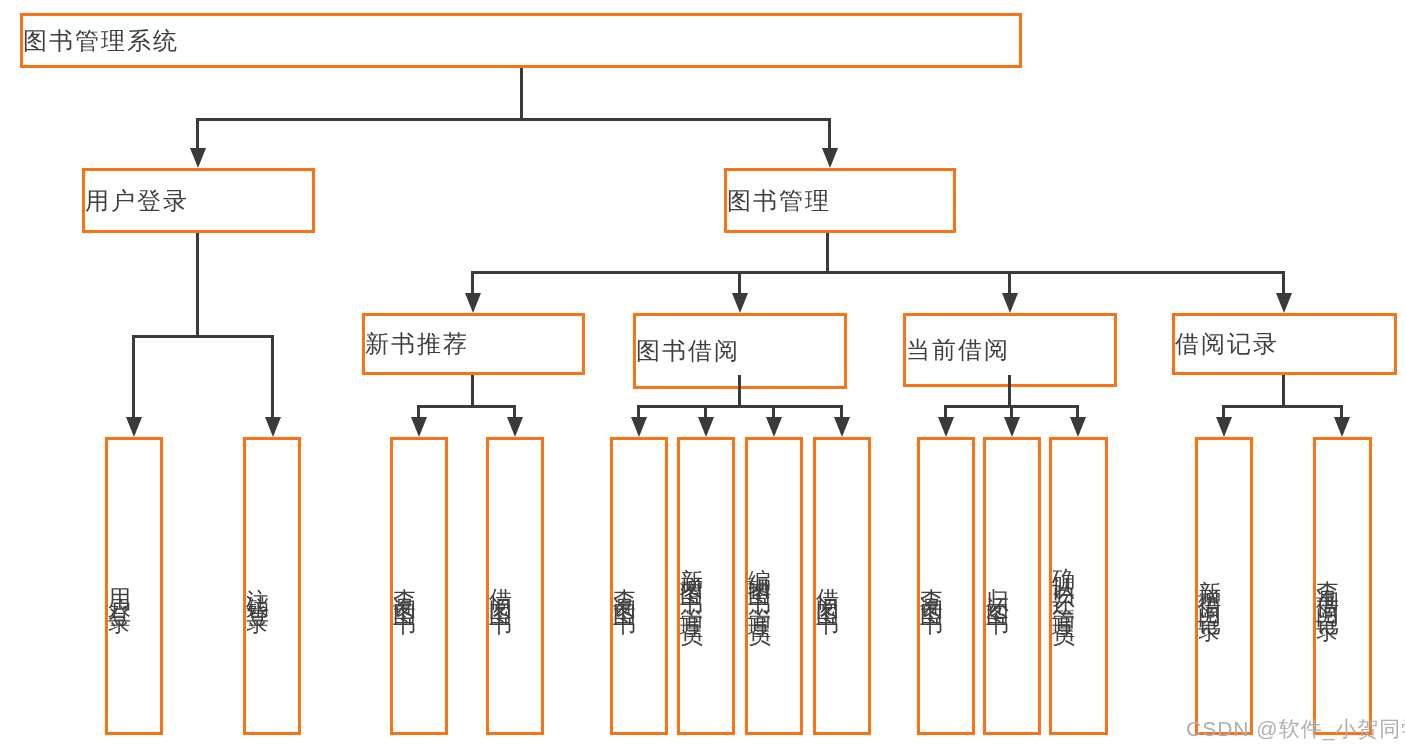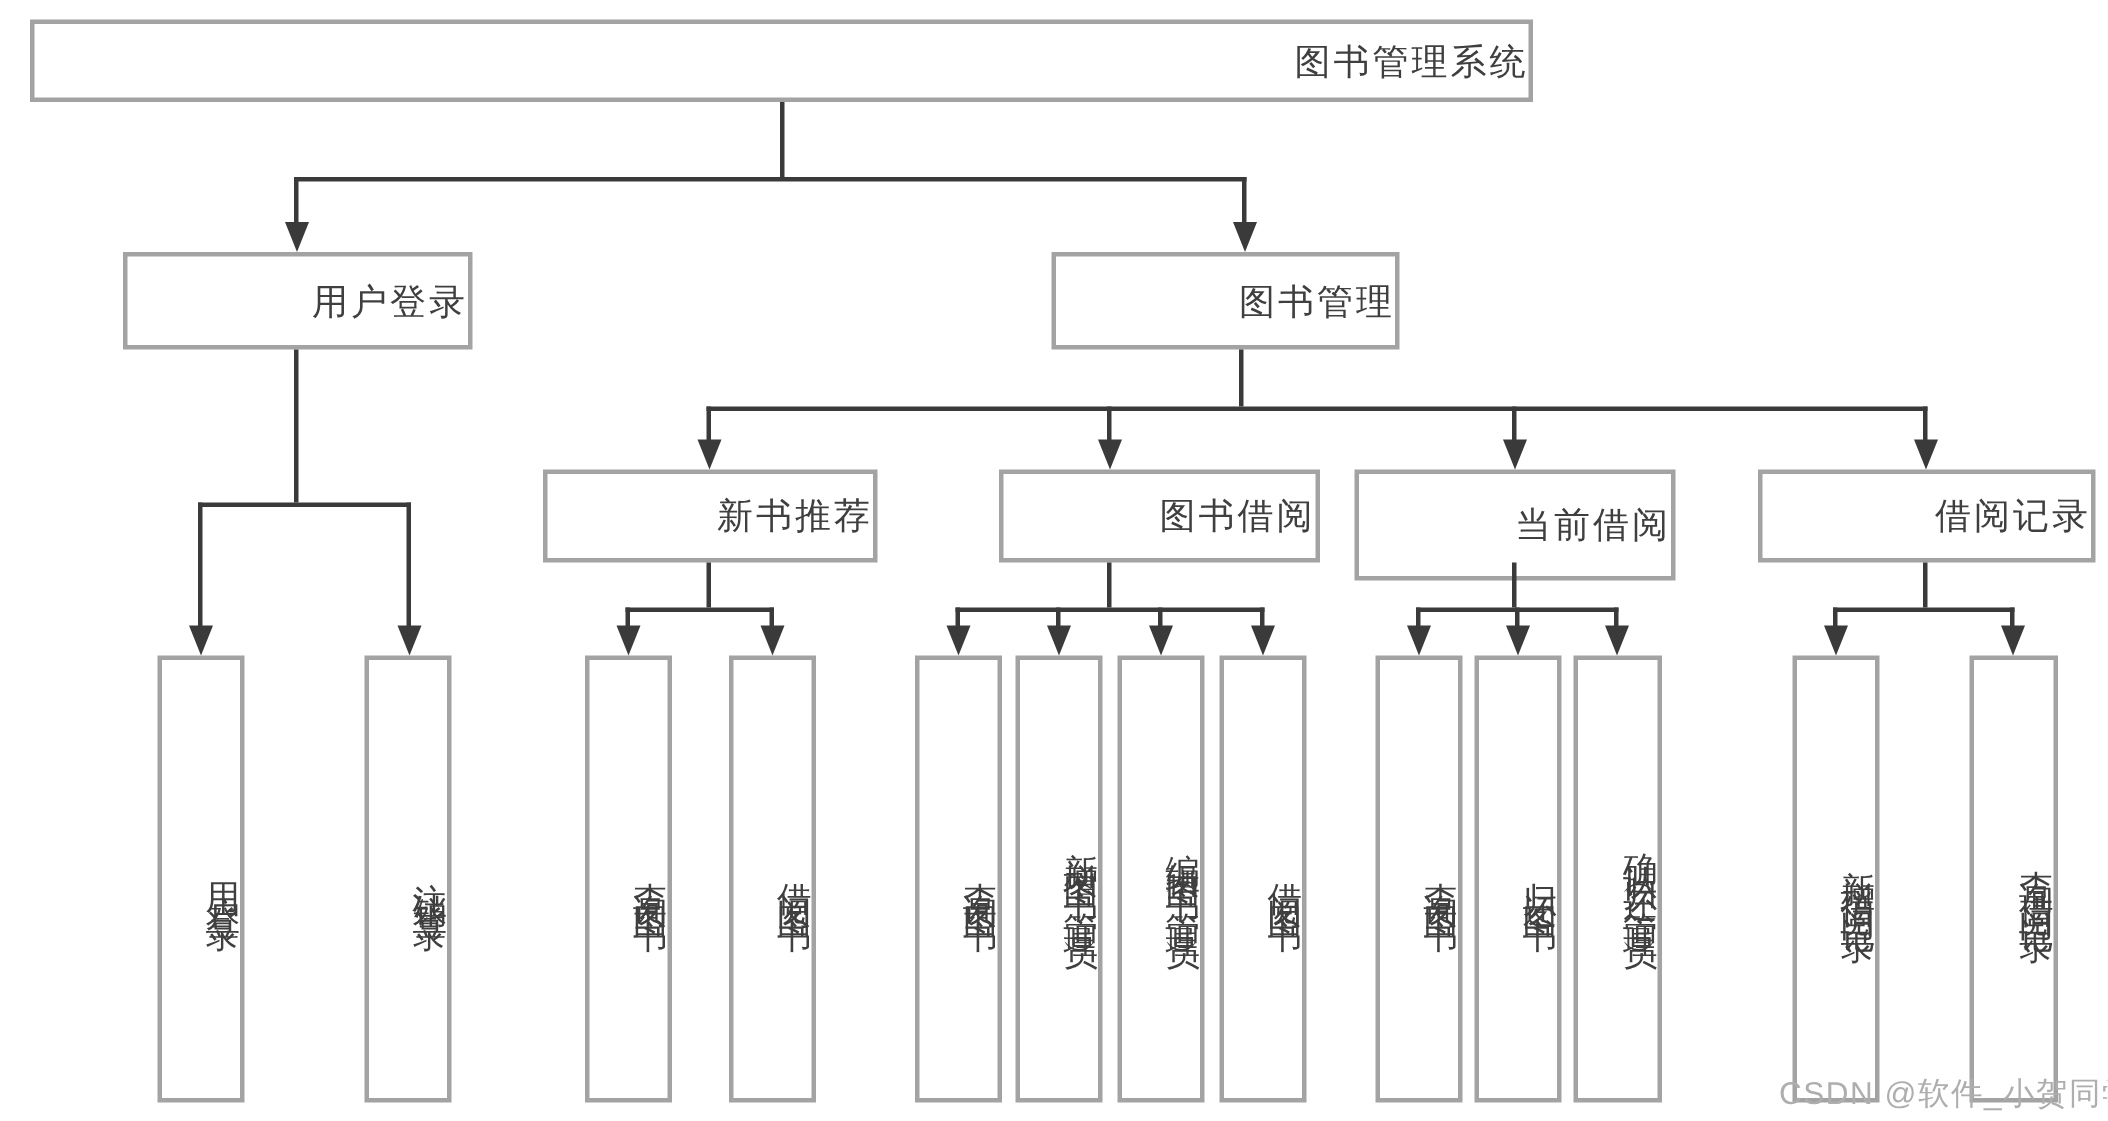--- a/index.html
+++ b/index.html
@@ -8,8 +8,8 @@
     font-family:"Liberation Sans","DejaVu Sans",sans-serif; overflow:hidden;
   }
   .box {
-    position:absolute; box-sizing:border-box; border:3px solid #a3a3a3;
-    background:#ffffff; display:flex; align-items:center; justify-content:flex-end;
+    position:absolute; box-sizing:border-box; border:3px solid #f97316;
+    background:#ffffff; display:flex; align-items:center; justify-content:flex-start;
     color:#3f3f3f;
   }
   .box .h-label { font-size:24px; letter-spacing:2px; white-space:nowrap; }

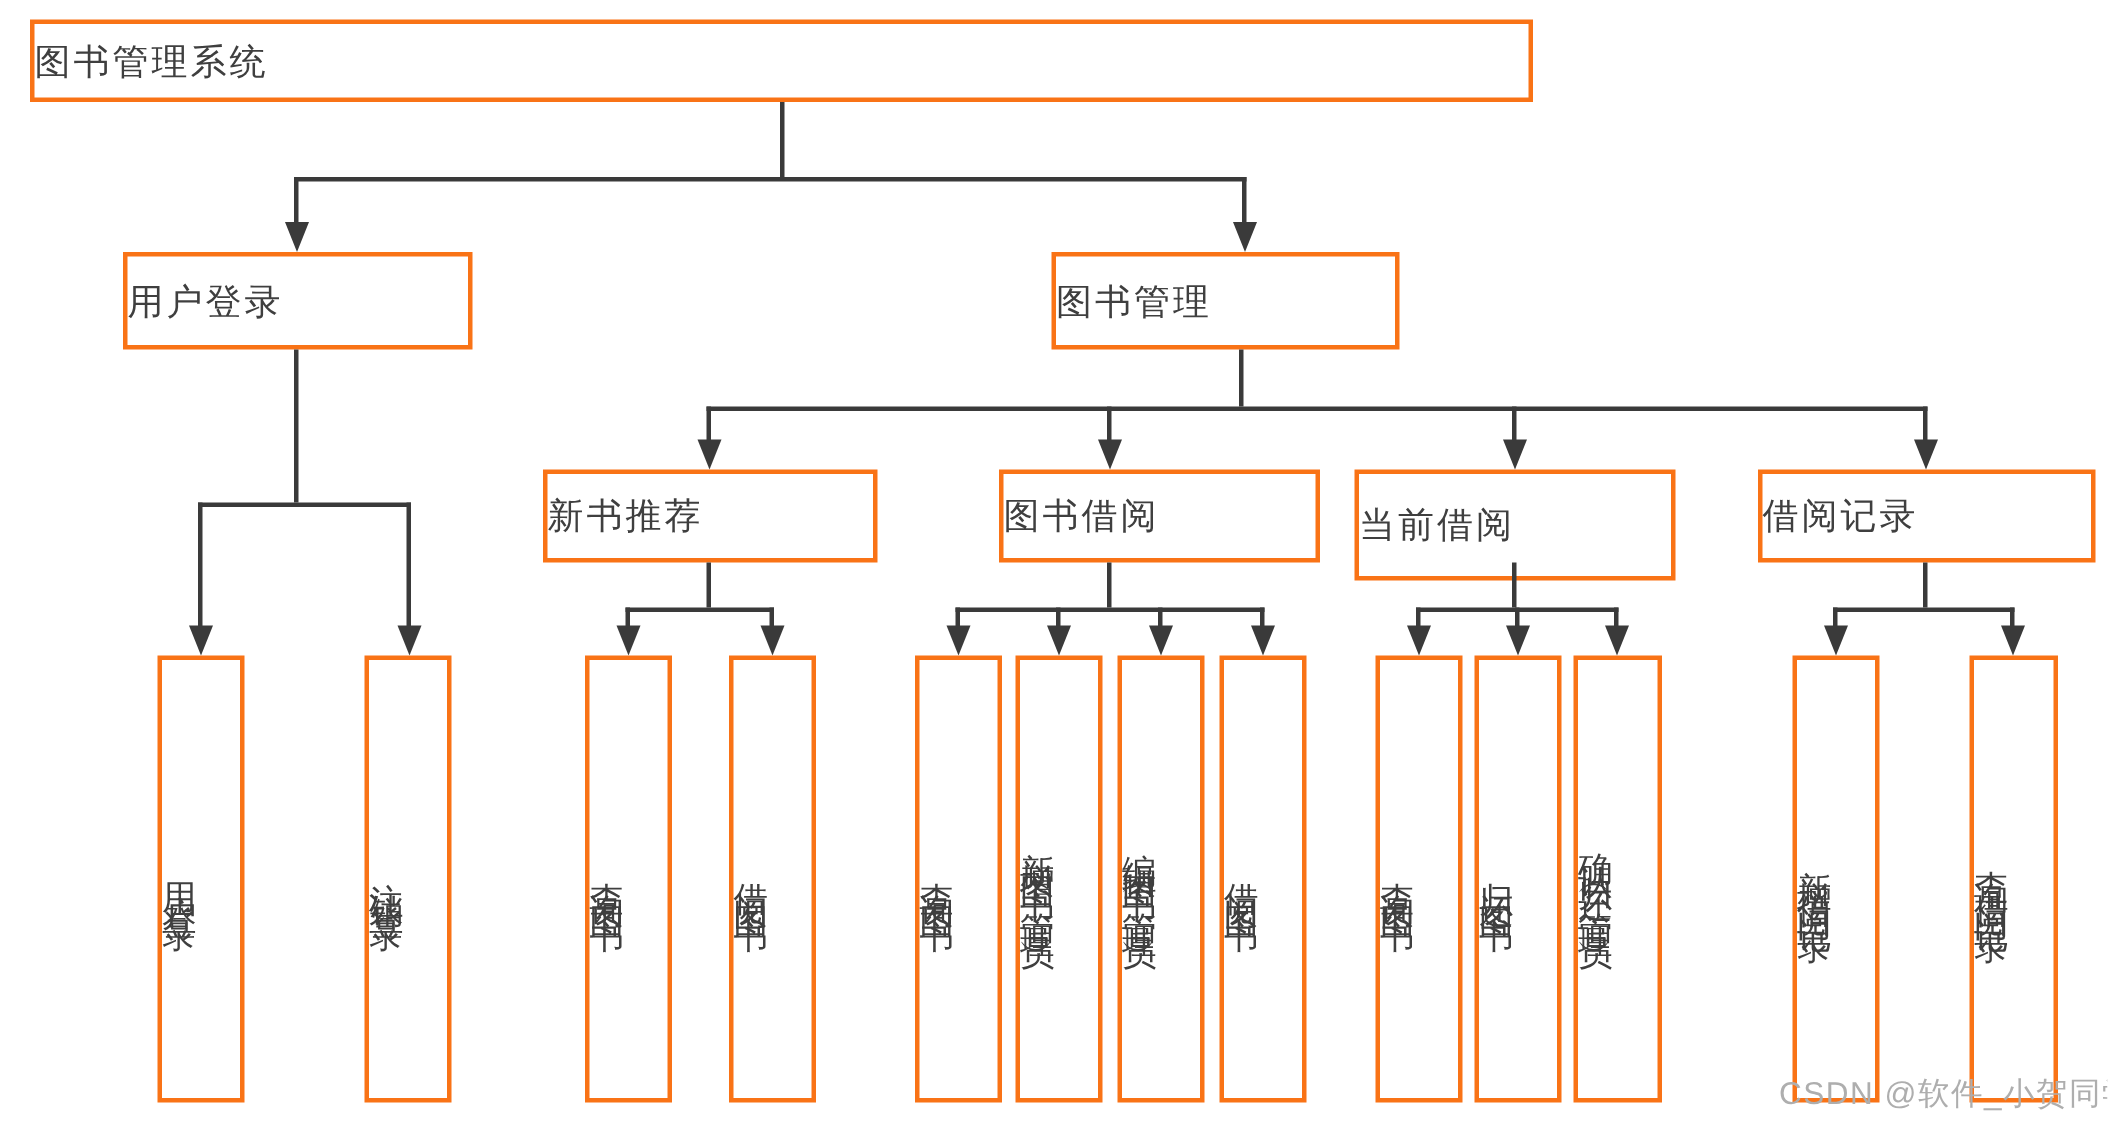--- a/index.html
+++ b/index.html
@@ -41,7 +41,7 @@
   <div class="box" style="left:82px;top:168px;width:233px;height:65px">
     <span class="h-label">用户登录</span>
   </div>
-  <div class="box" style="left:701px;top:168px;width:232px;height:65px">
+  <div class="box" style="left:724px;top:168px;width:232px;height:65px">
     <span class="h-label">图书管理</span>
   </div>
 

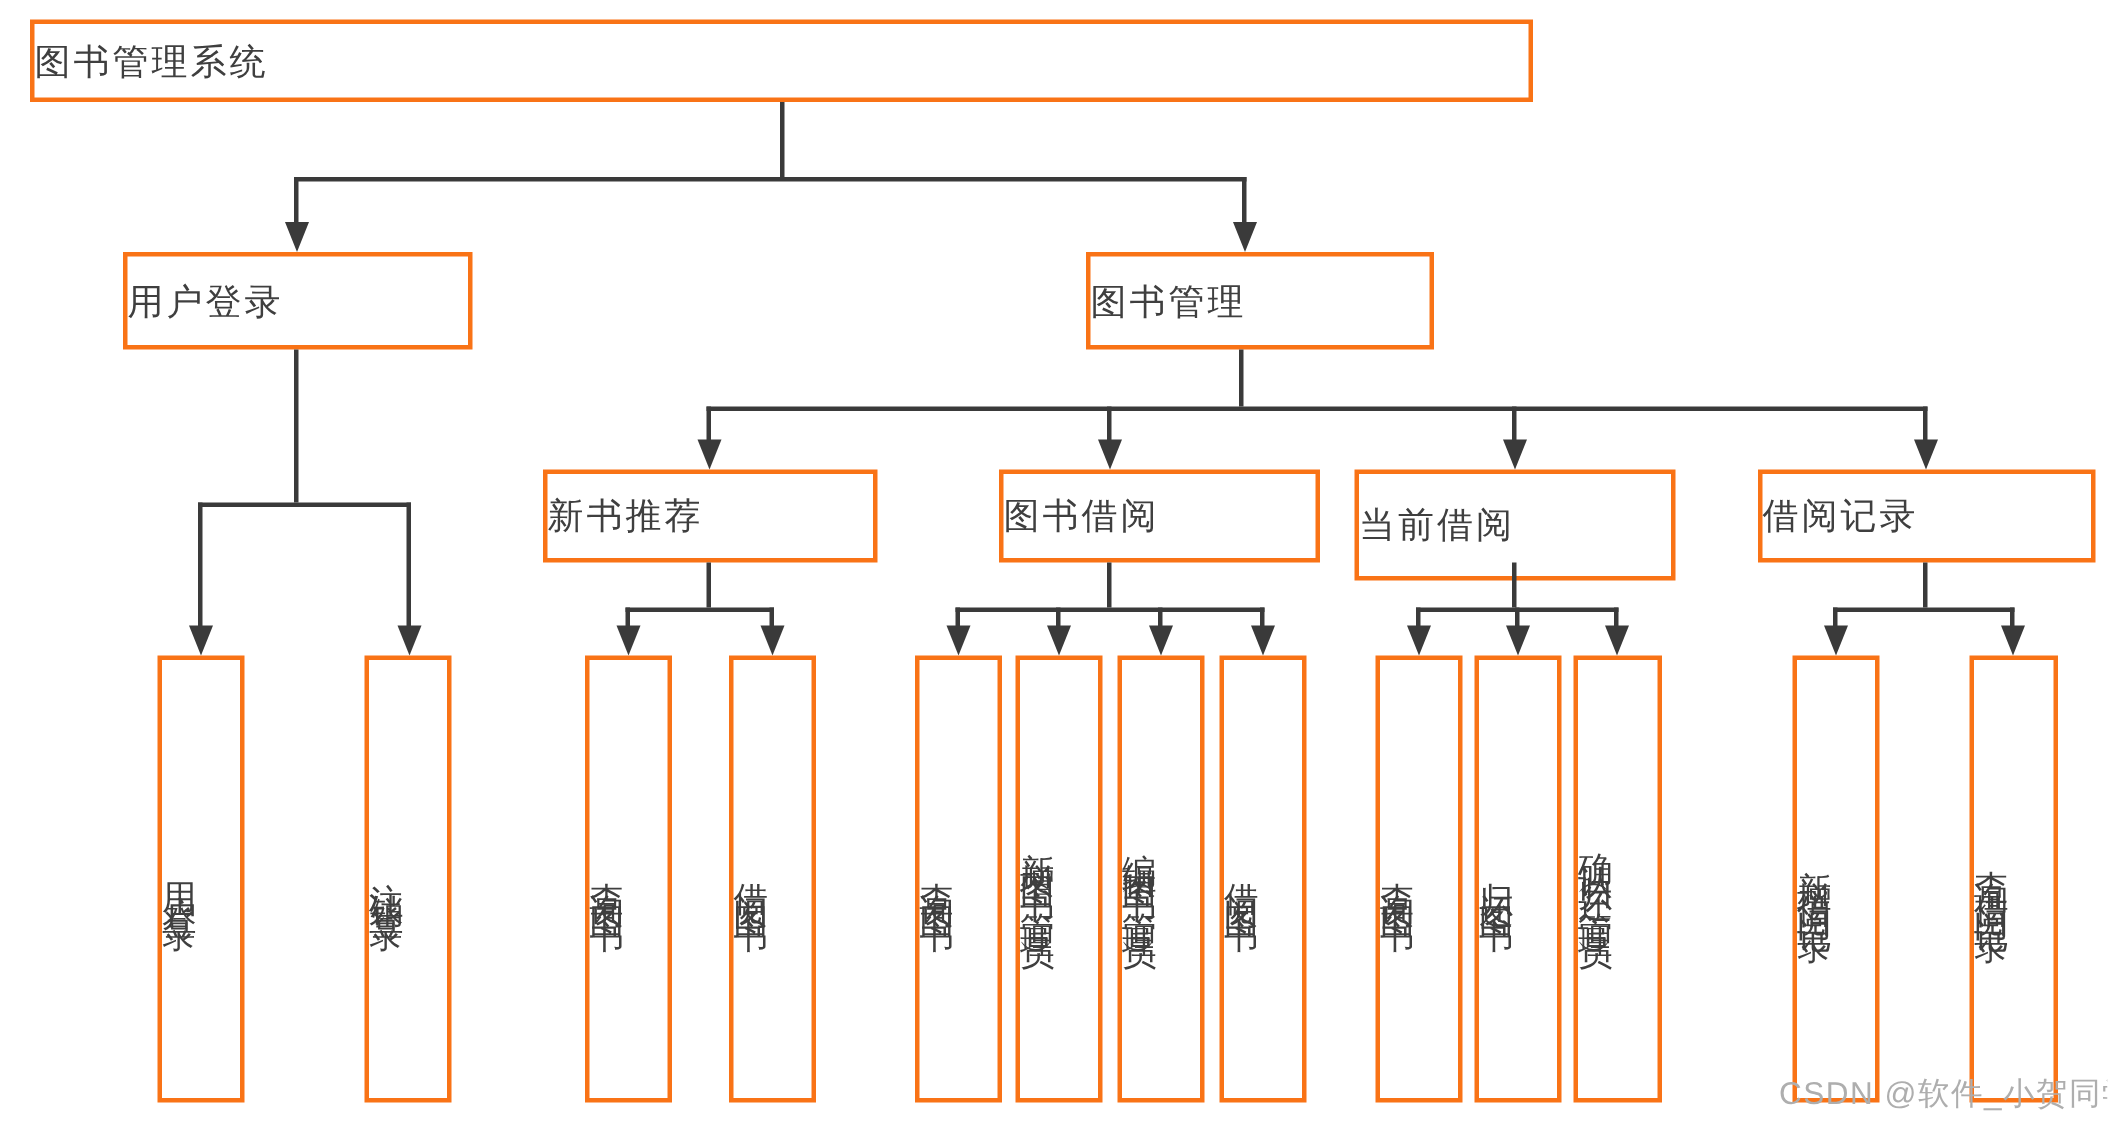--- a/index.html
+++ b/index.html
@@ -48,7 +48,7 @@
   <div class="box" style="left:362px;top:313px;width:223px;height:62px">
     <span class="h-label">新书推荐</span>
   </div>
-  <div class="box" style="left:666px;top:313px;width:214px;height:62px">
+  <div class="box" style="left:633px;top:313px;width:214px;height:76px">
     <span class="h-label">图书借阅</span>
   </div>
   <div class="box" style="left:903px;top:313px;width:214px;height:74px">

